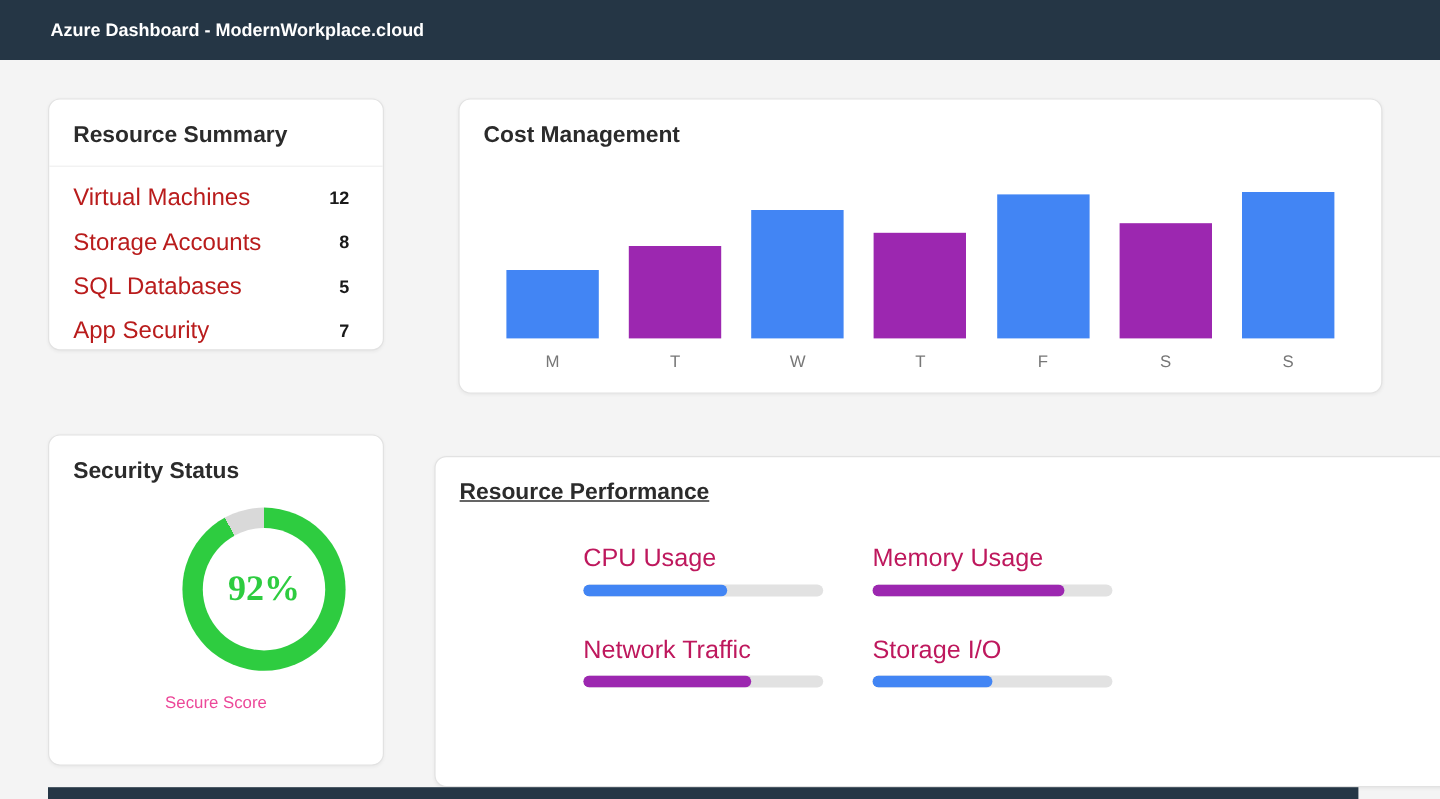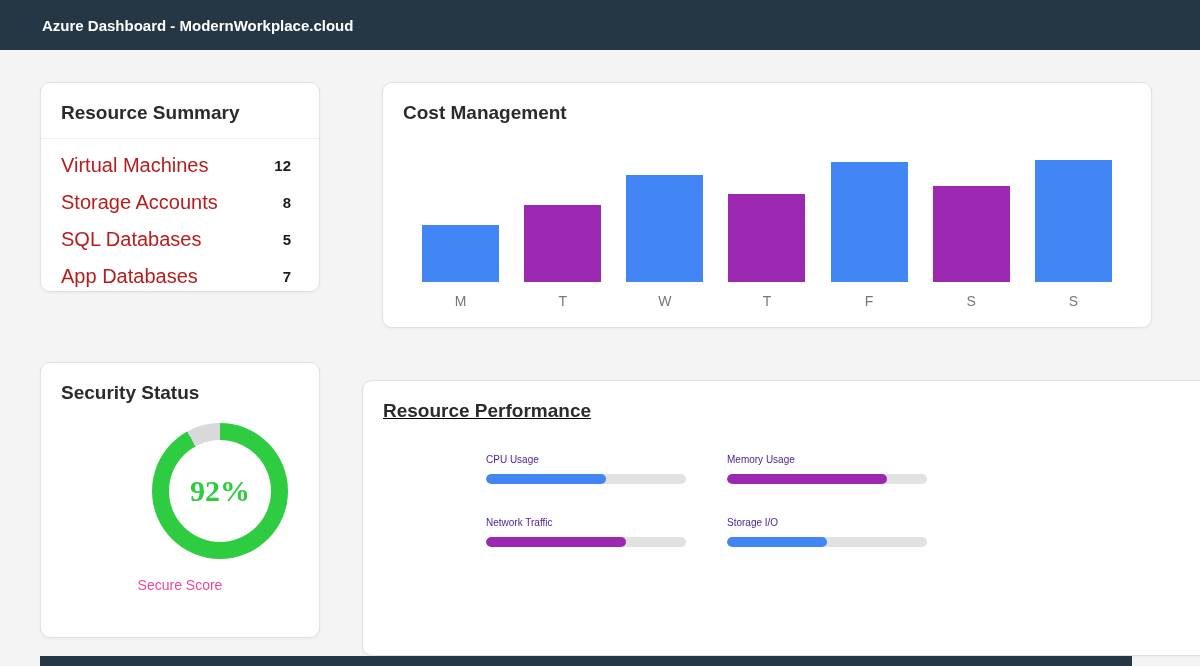--- a/index.html
+++ b/index.html
@@ -116,7 +116,7 @@
         <span class="summary-value">5</span>
       </div>
       <div class="summary-row">
-        <span class="summary-label">App Databases</span>
+        <span class="summary-label">App Security</span>
         <span class="summary-value">7</span>
       </div>
     </div>

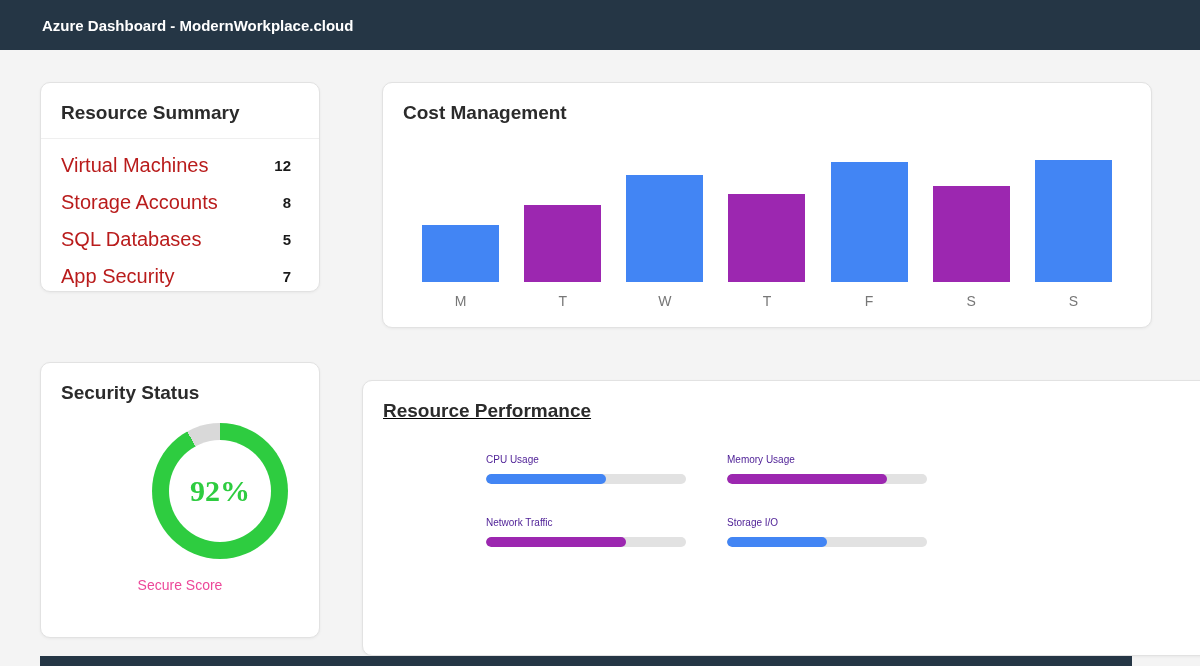--- a/index.html
+++ b/index.html
@@ -80,7 +80,7 @@
     position: absolute; left: 123px; top: 73px;
     display: grid; grid-template-columns: 241px 241px; row-gap: 33px;
   }
-  .metric-label { font-size: 10px; color: #4c1d95; margin-bottom: 9px; }
+  .metric-label { font-size: 21px; color: #be185d; margin-bottom: 9px; }
   .track {
     width: 200px; height: 10px; border-radius: 5px; background: #e2e2e2;
     overflow: hidden;

